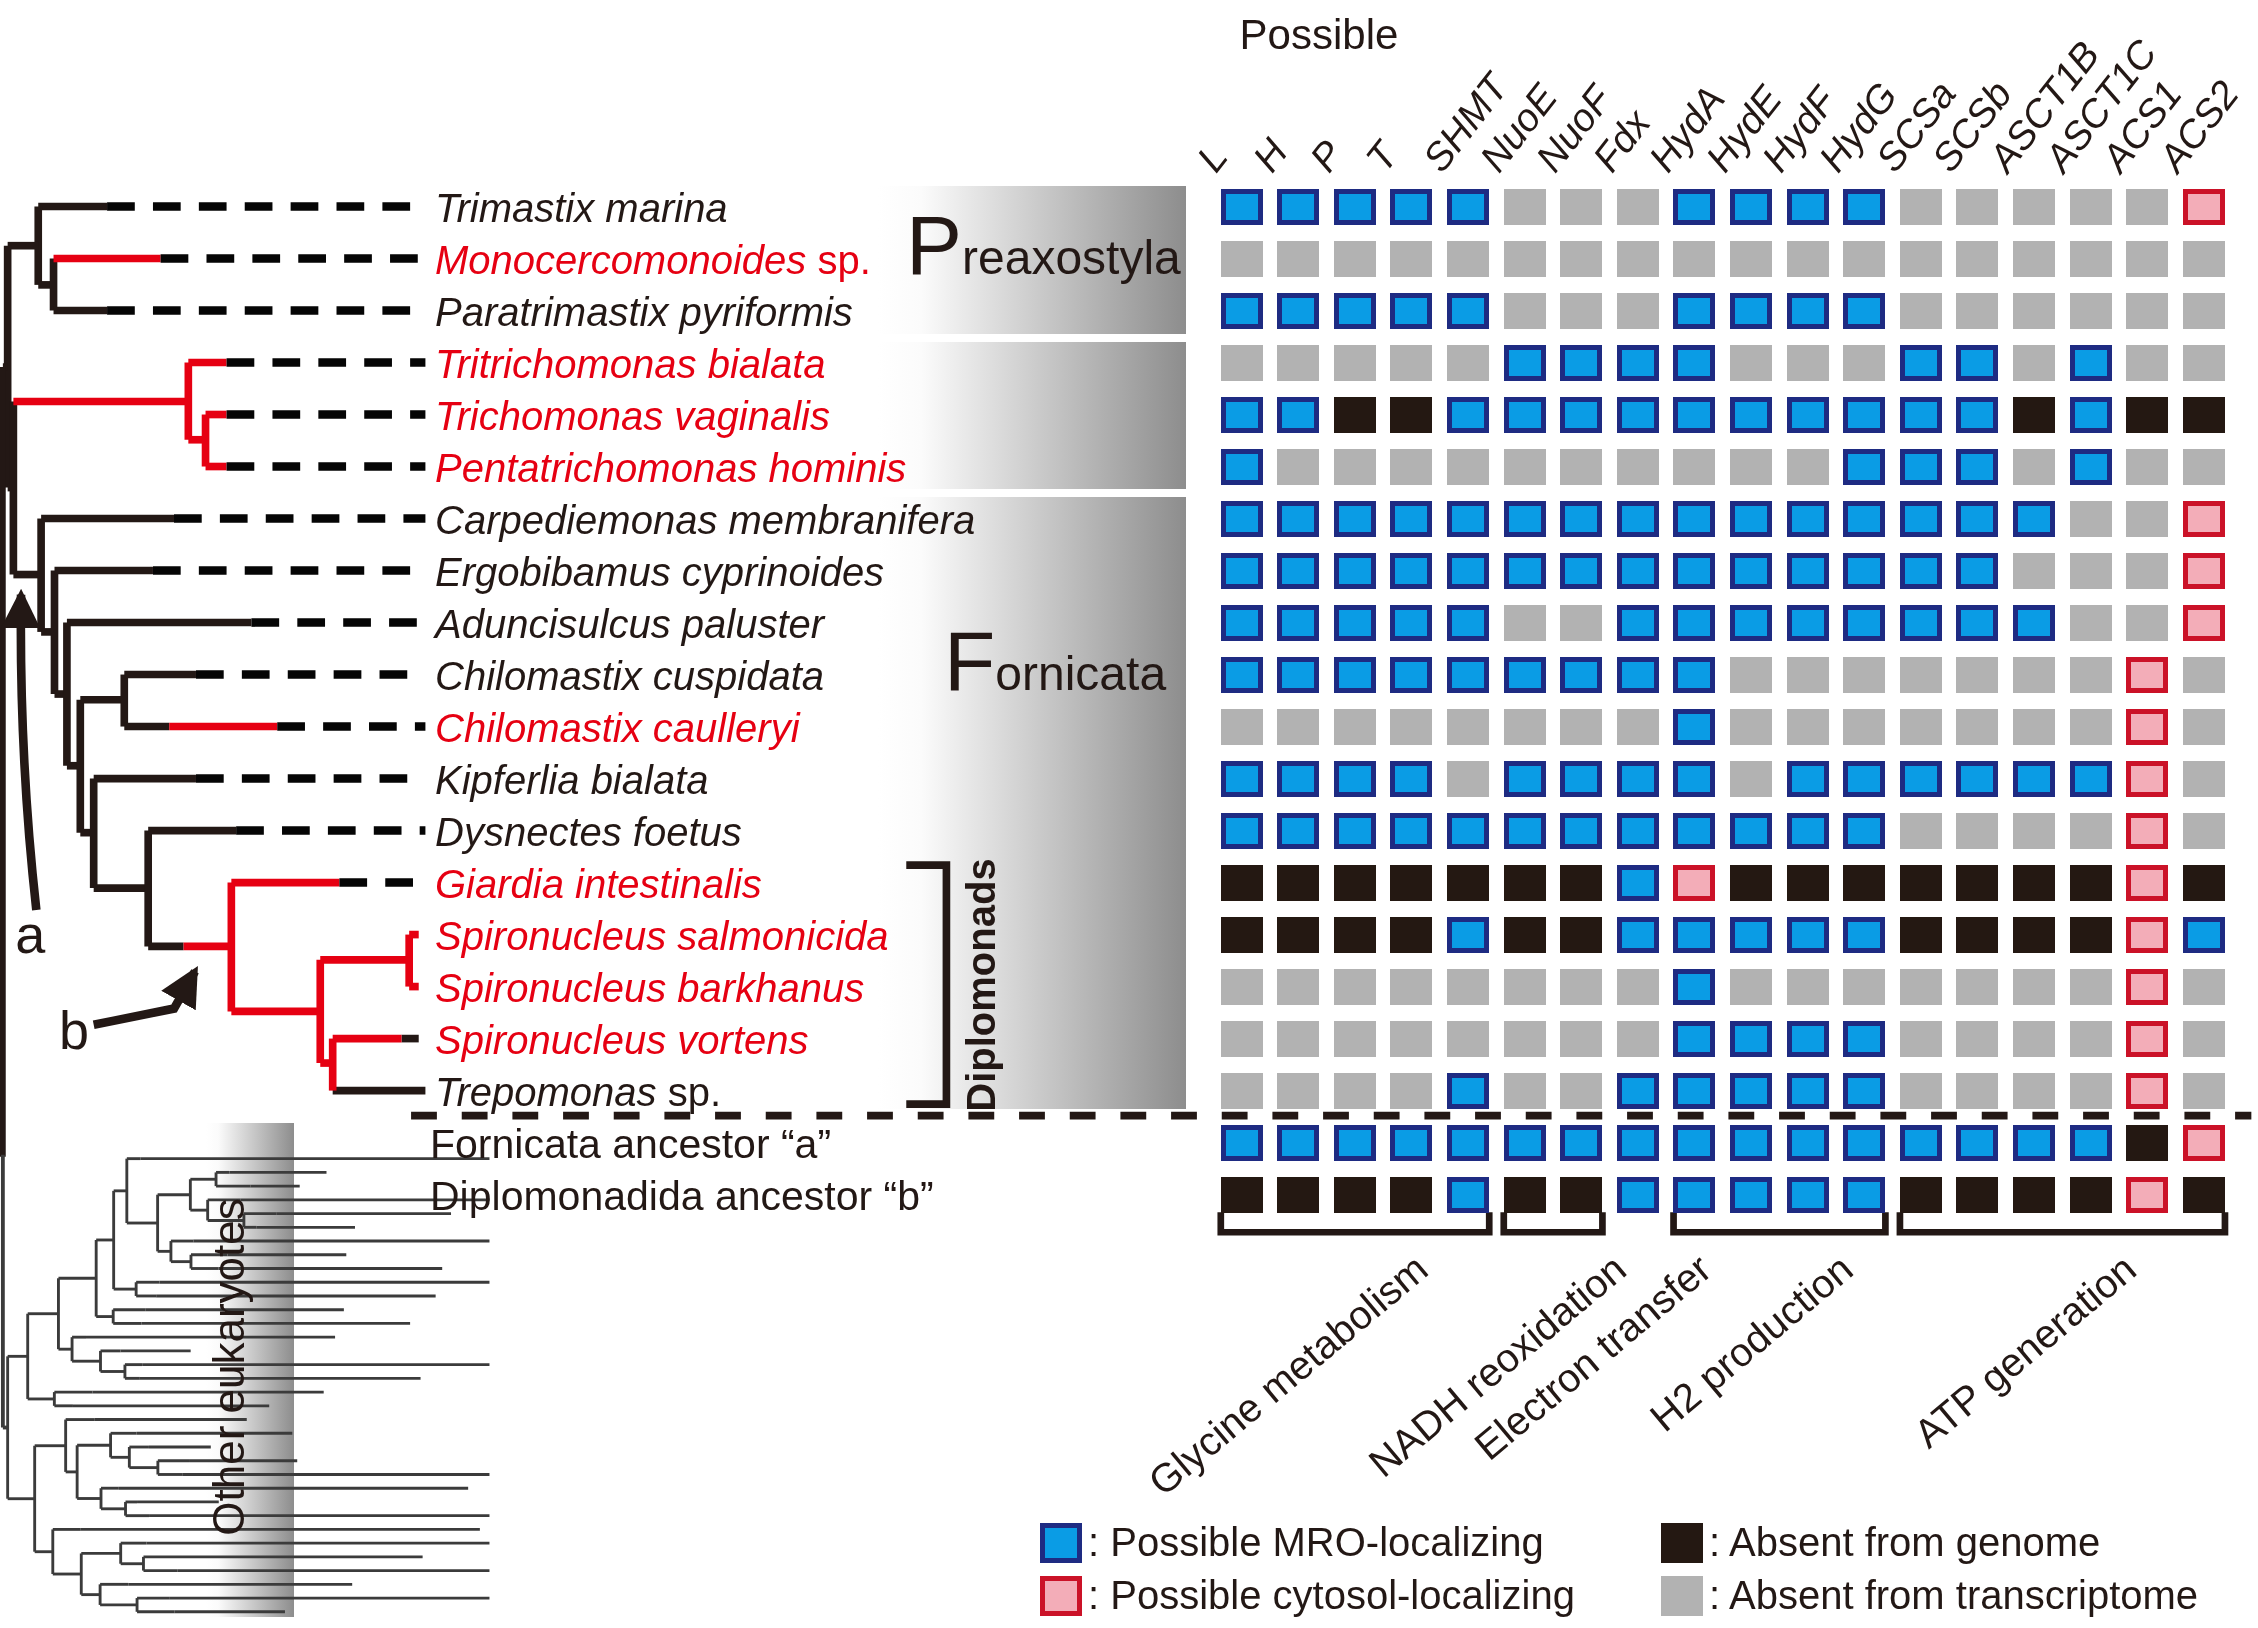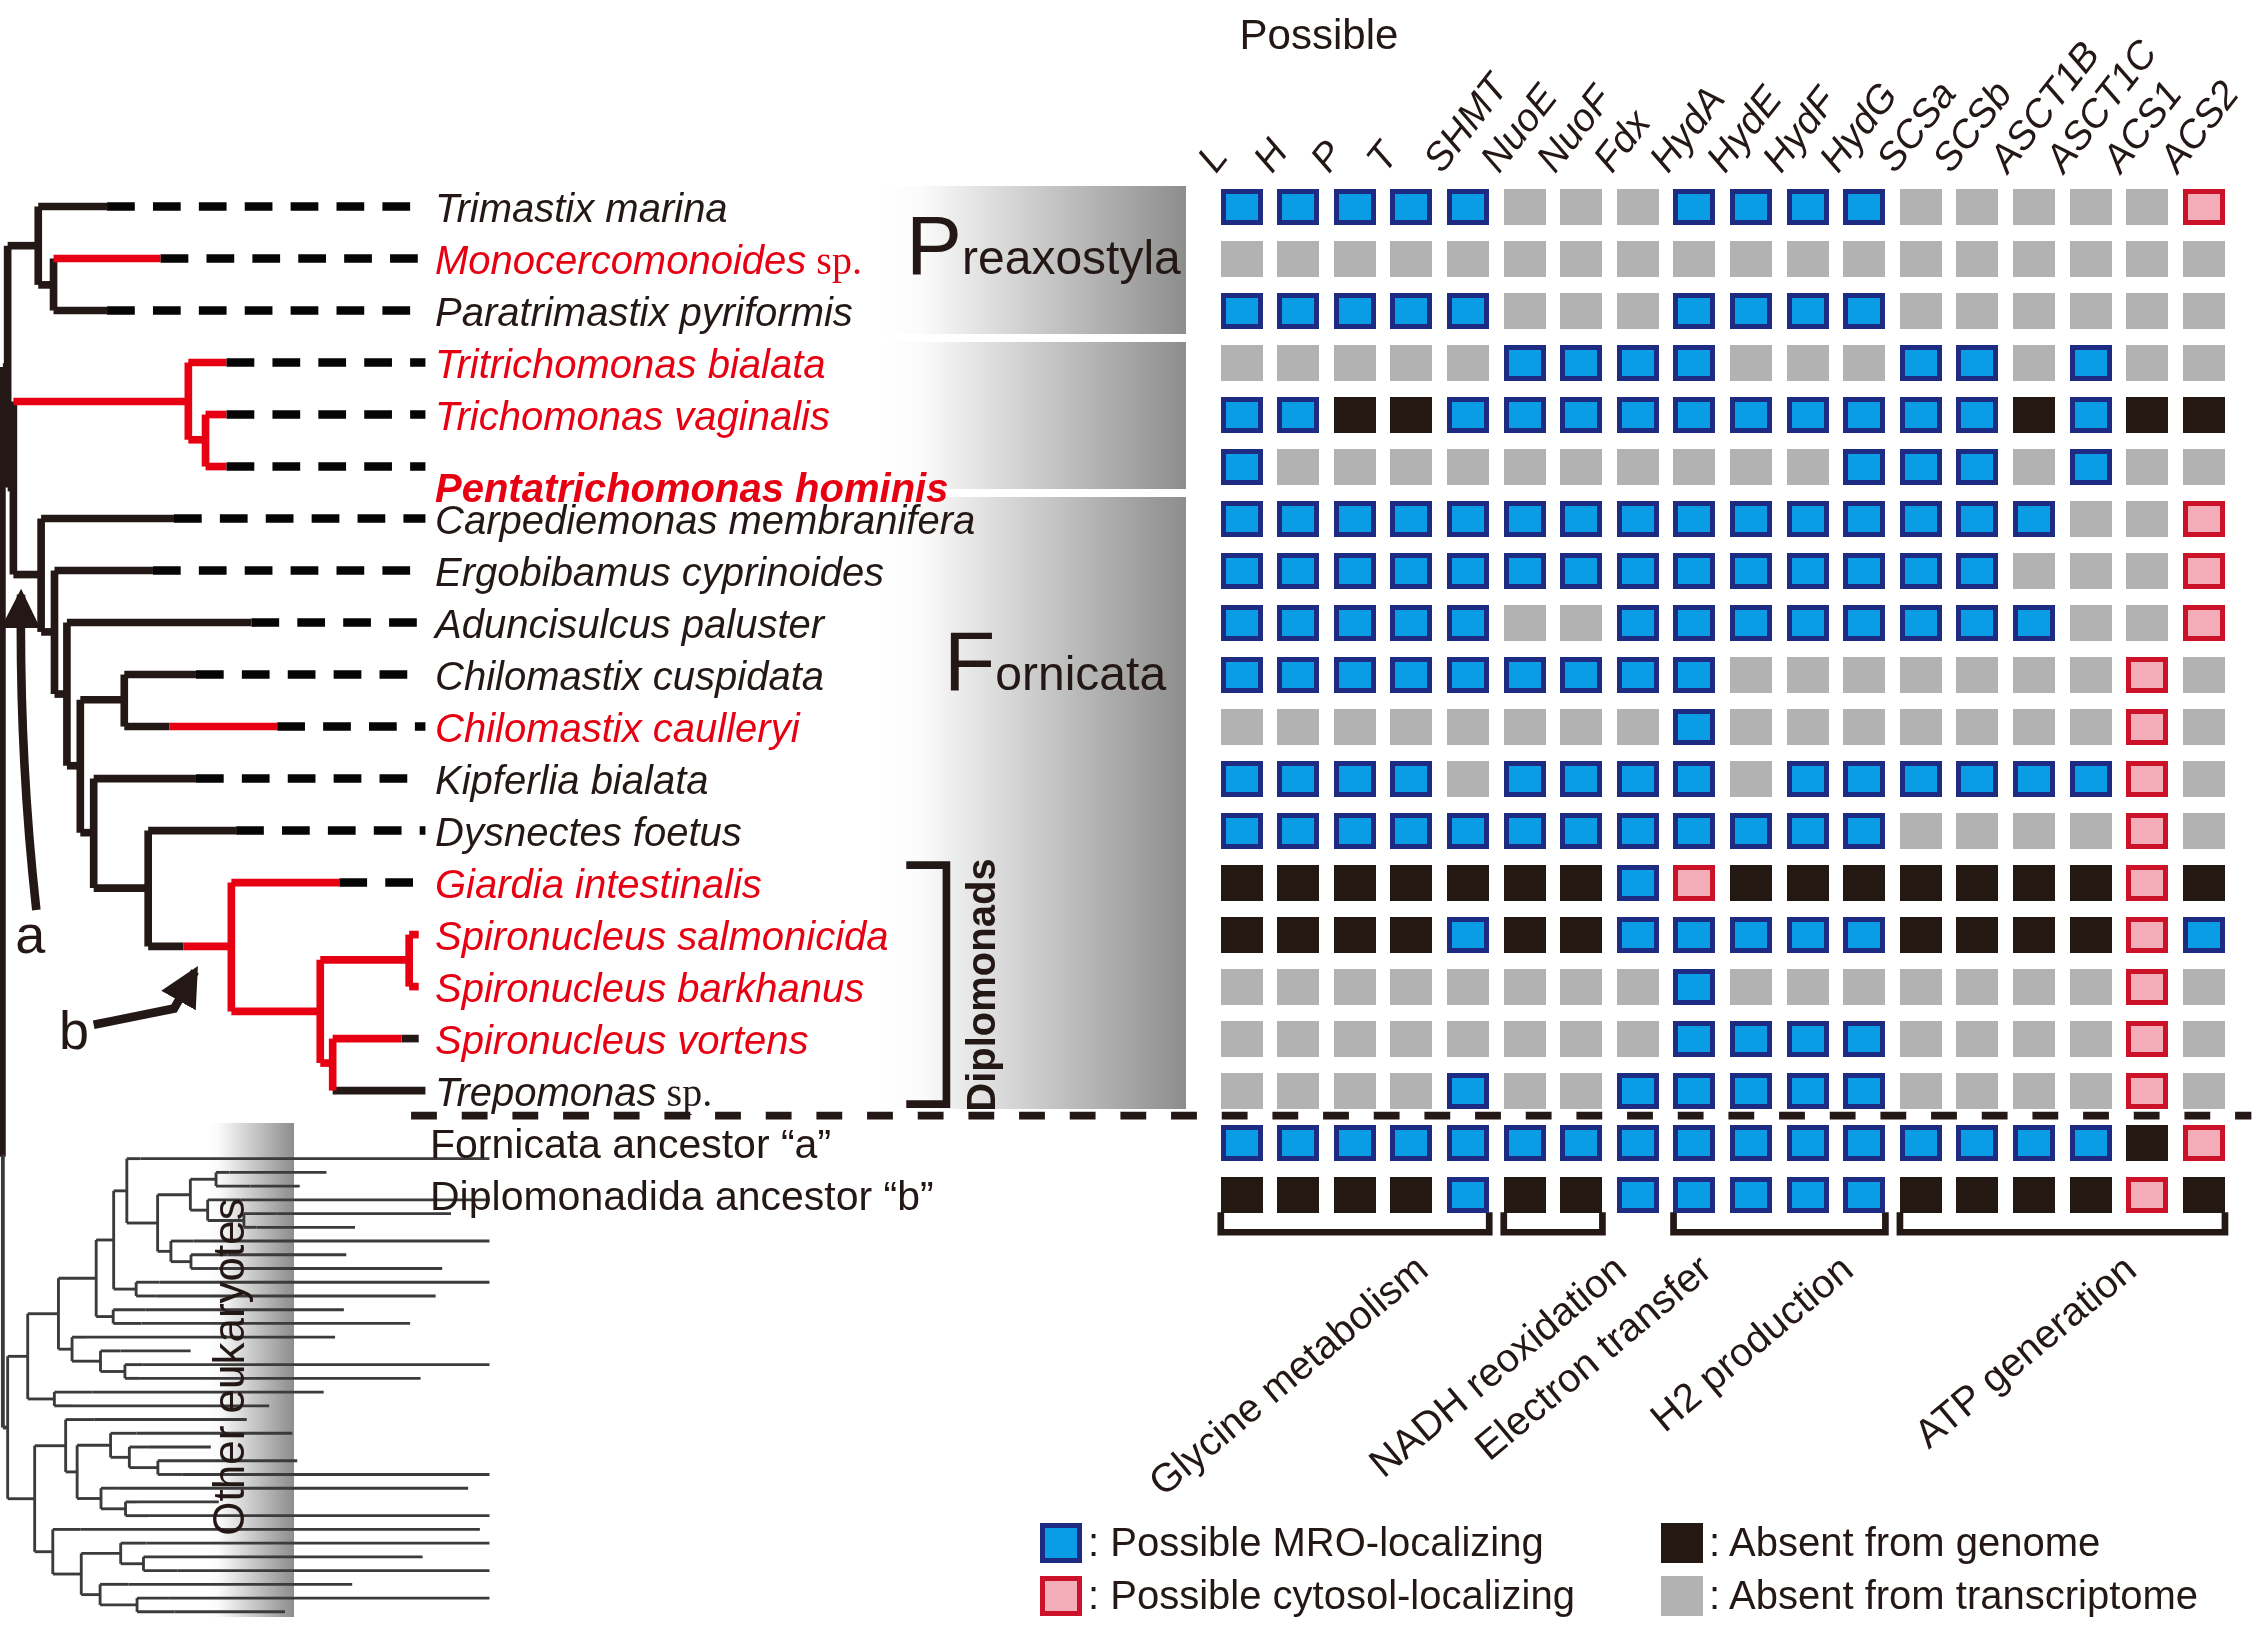--- a/index.html
+++ b/index.html
@@ -15,7 +15,7 @@
   
   .species{position:absolute;left:435px;height:52px;line-height:52px;
            font-style:italic;font-size:40px;white-space:nowrap;}
-  .species .rm{font-style:normal;font-family:Liberation Serif, serif;}
+  .species .rm{font-style:normal;}
   .red{color:var(--red);}
   
   .colhead{position:absolute;height:44px;line-height:44px;font-size:39px;font-style:italic;

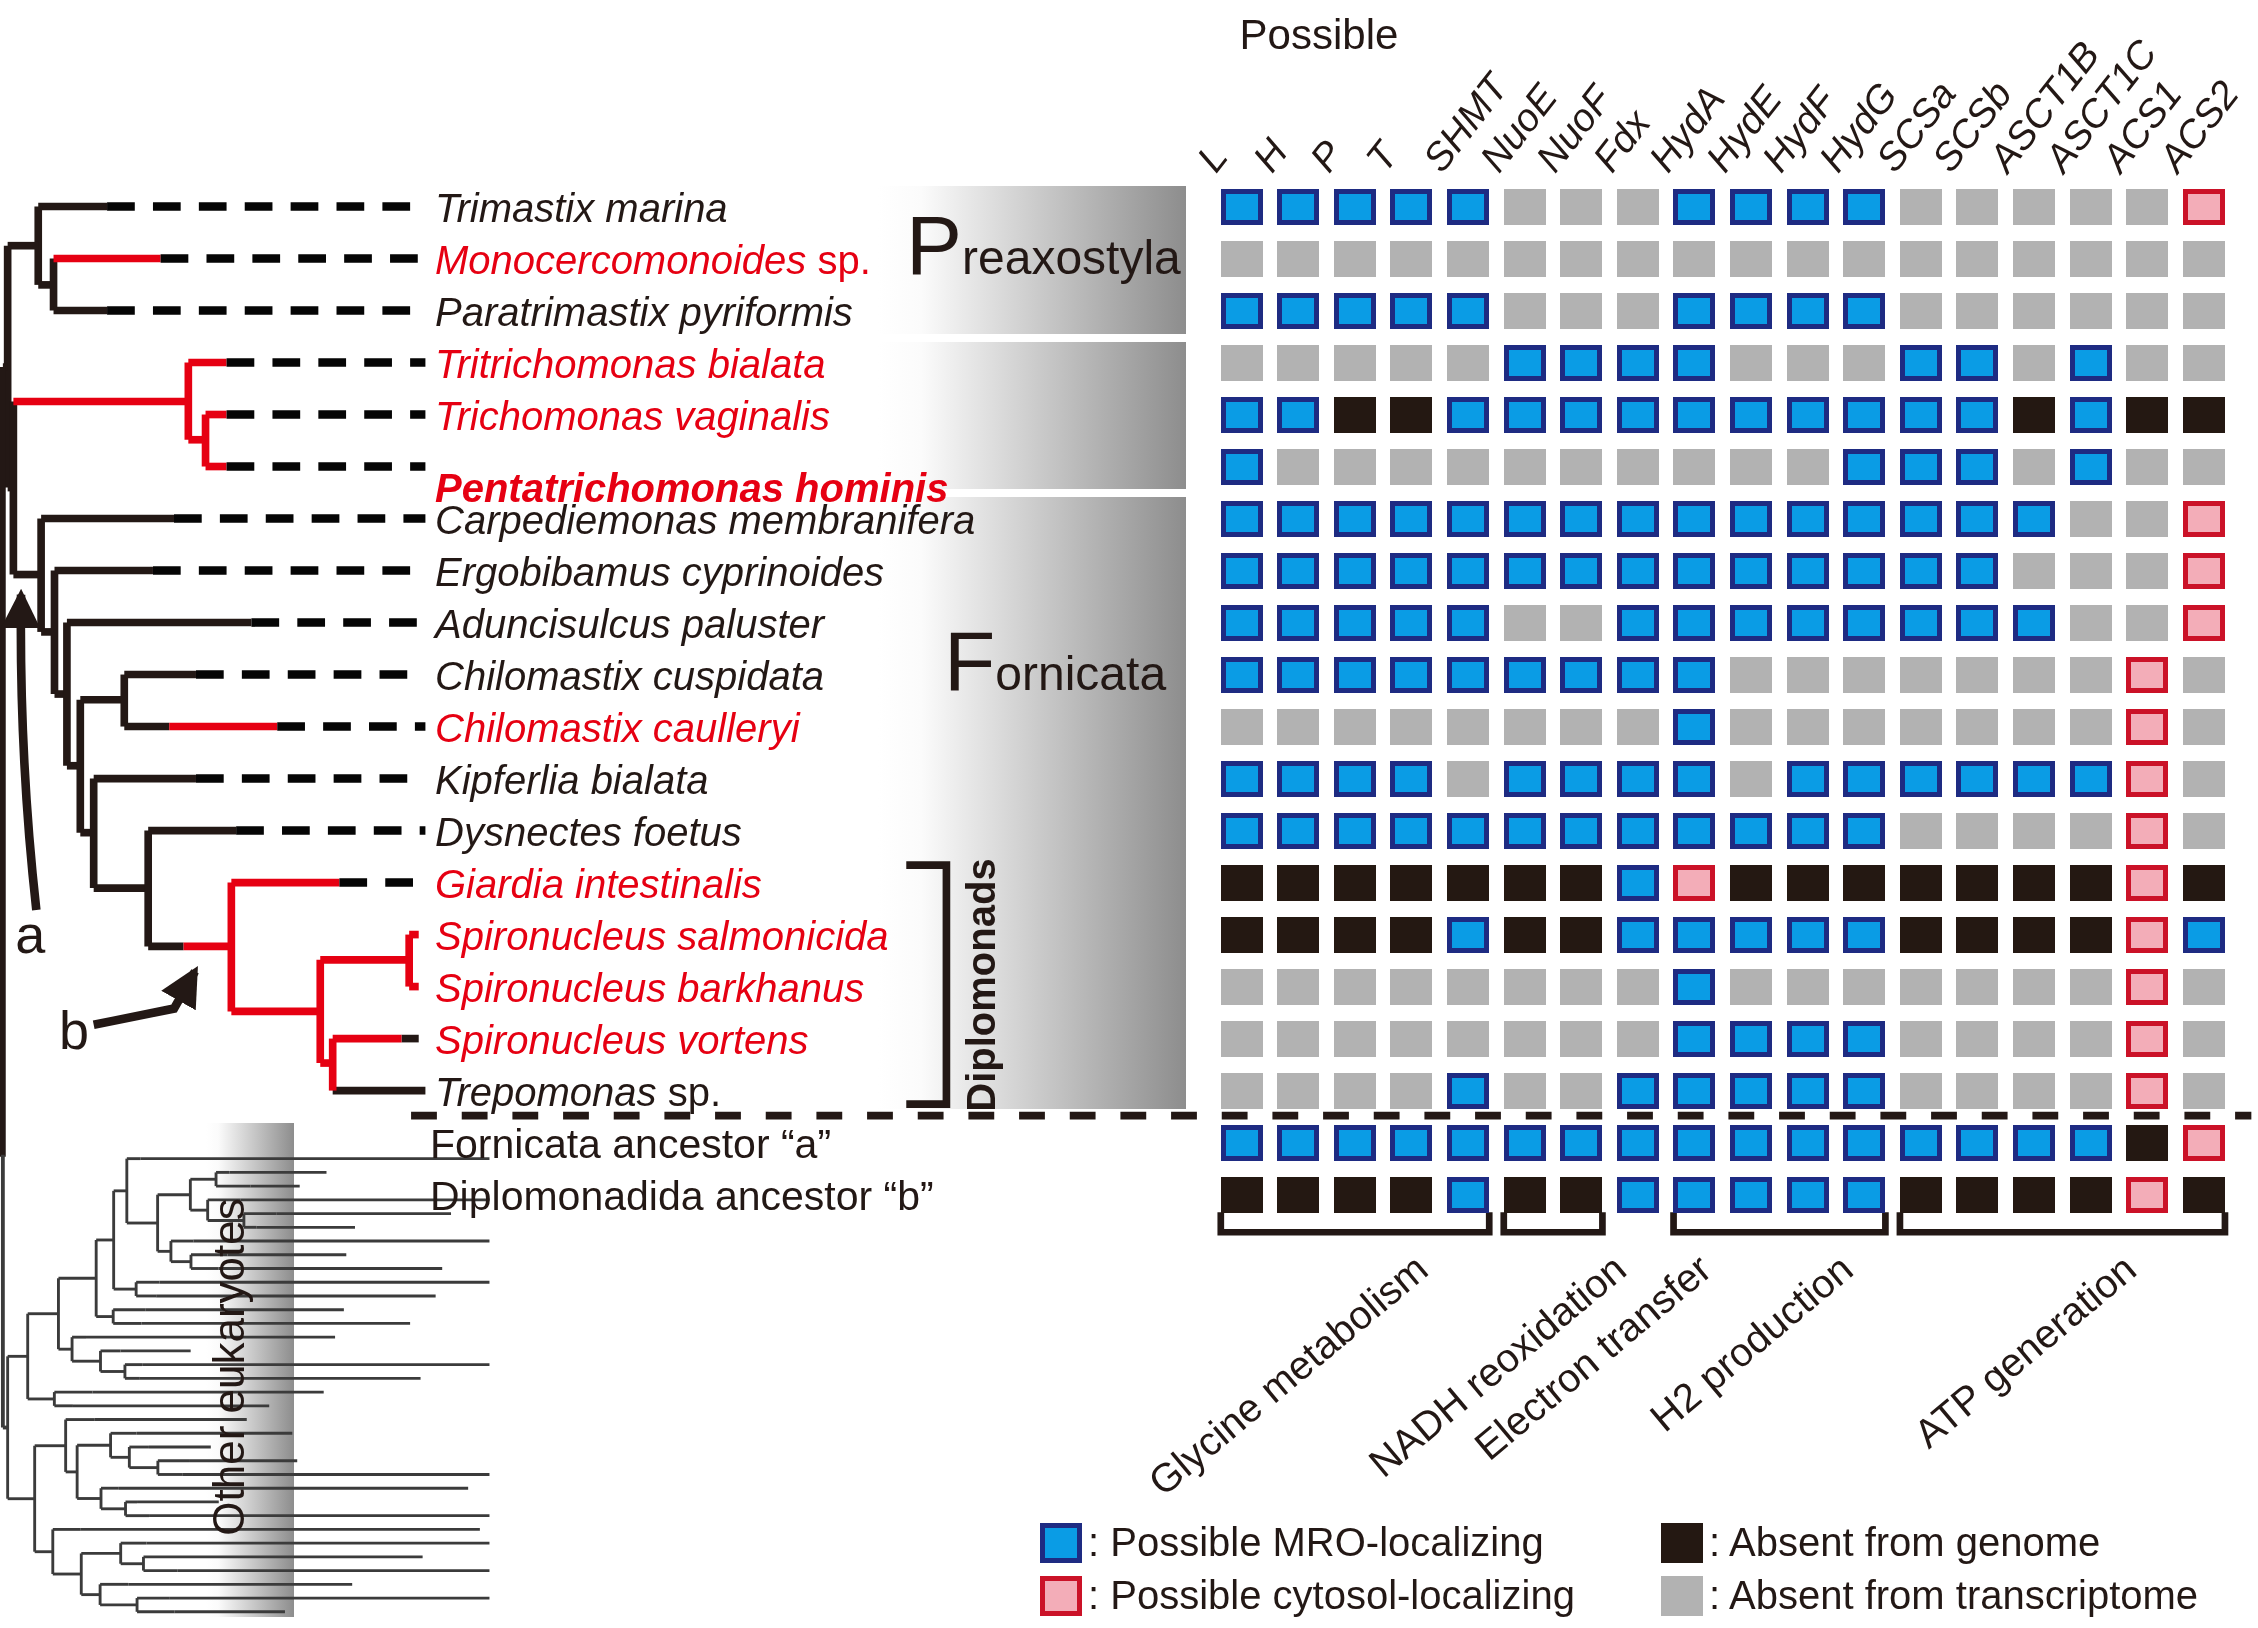--- a/index.html
+++ b/index.html
@@ -310,7 +310,7 @@
       <div class="species" style="top: 286px;"><span>Paratrimastix pyriformis</span></div>
       <div class="species red" style="top: 338px;"><span>Tritrichomonas bialata</span></div>
       <div class="species red" style="top: 390px;"><span>Trichomonas vaginalis</span></div>
-      <div class="species red" style="top: 462px; font-weight: bold;"><span>Pentatrichomonas hominis</span></div>
+      <div class="species red" style="top: 442px;"><span>Pentatrichomonas hominis</span></div>
       <div class="species" style="top: 494px;"><span>Carpediemonas membranifera</span></div>
       <div class="species" style="top: 546px;"><span>Ergobibamus cyprinoides</span></div>
       <div class="species" style="top: 598px;"><span>Aduncisulcus paluster</span></div>

